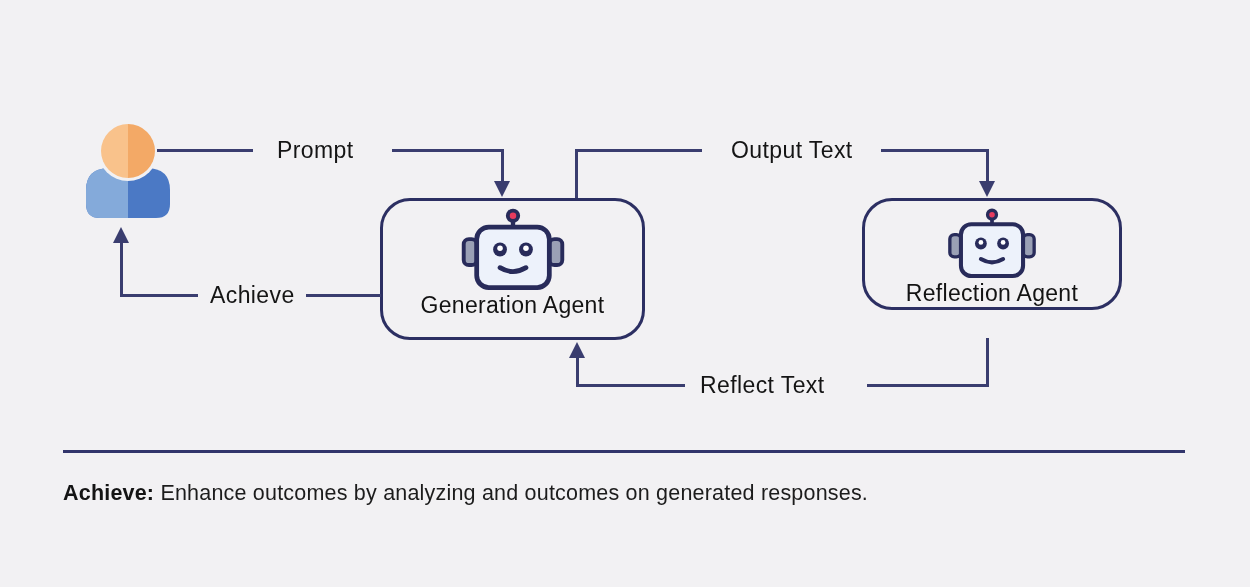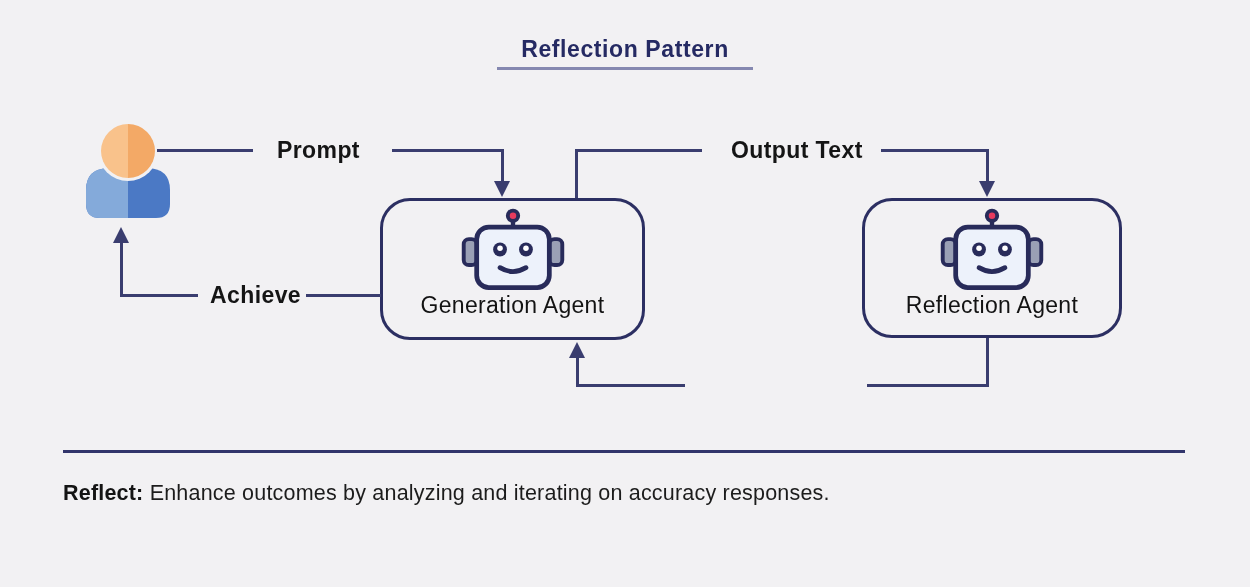--- a/index.html
+++ b/index.html
@@ -74,10 +74,6 @@
 
 <div class="canvas">
 
-  <div class="title-wrap">
-    <div class="title">Reflection Pattern</div>
-    <div class="title-underline"></div>
-  </div>
 
   <svg class="person-icon" width="88" height="100" viewBox="0 0 88 100">
     <defs>

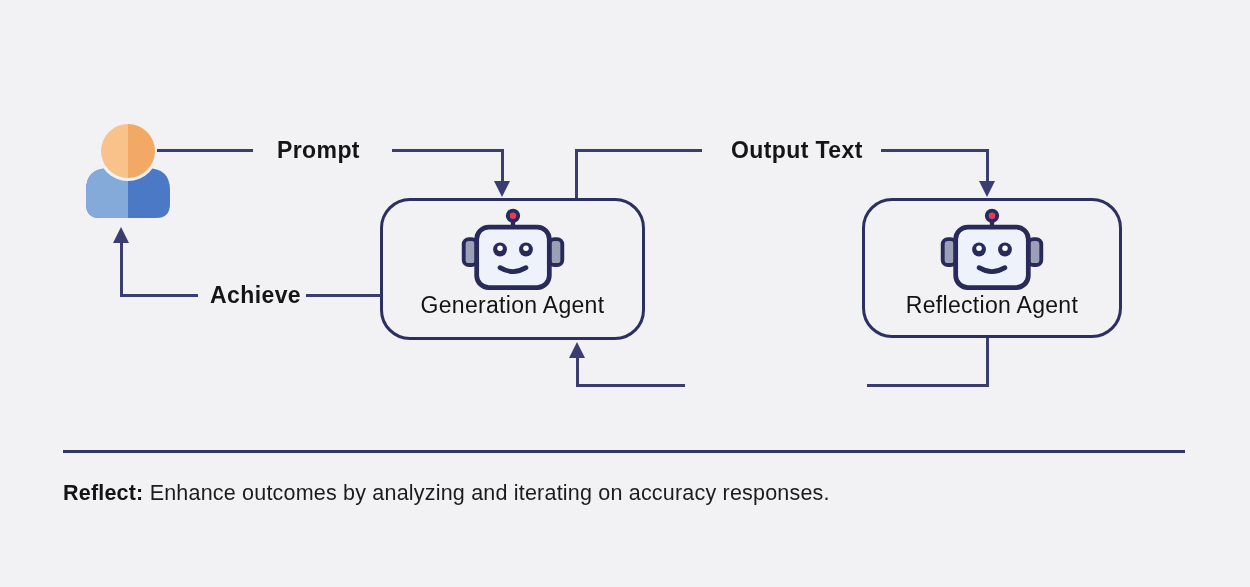--- a/index.html
+++ b/index.html
@@ -53,7 +53,7 @@
   }
   .edge-label{
     position:absolute;
-    font-size:23px;font-weight:700;color:#151515;
+    font-size:23px;font-weight:400;color:#151515;
     letter-spacing:.4px;line-height:1;white-space:nowrap;
   }
   

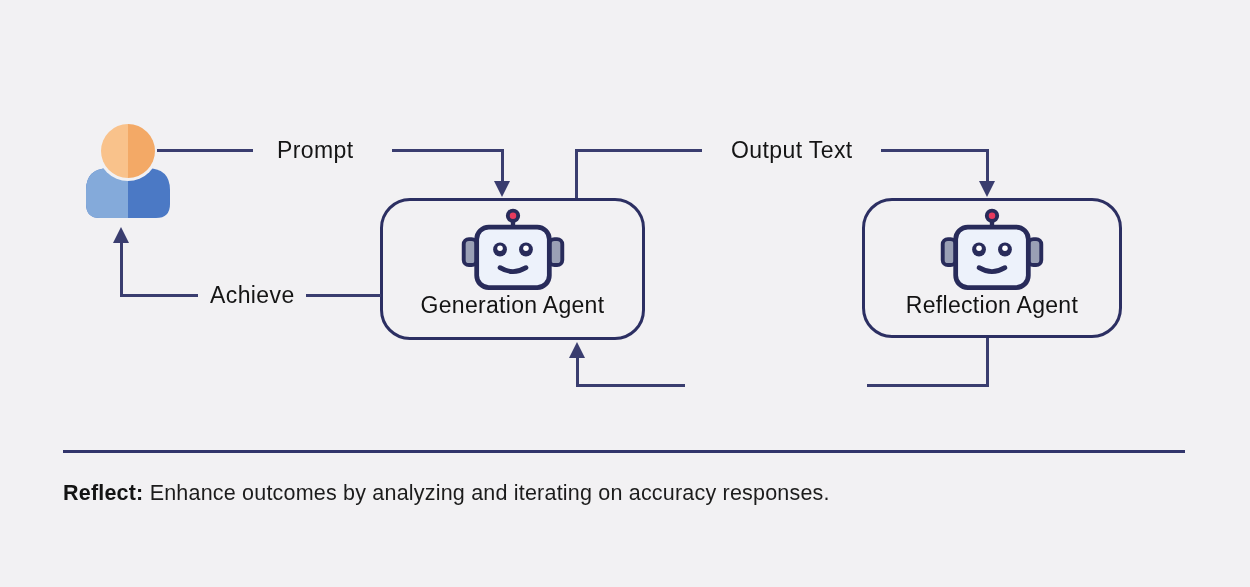--- a/index.html
+++ b/index.html
@@ -33,7 +33,7 @@
     background:transparent;
   }
   .agent-box.gen{left:380px;top:198px;width:265px;height:142px;}
-  .agent-box.ref{left:862px;top:198px;width:260px;height:140px;}
+  .agent-box.ref{left:862px;top:198px;width:260px;height:112px;}
   .agent-label{
     font-size:23px;color:#131313;letter-spacing:.3px;
     margin-top:1px;white-space:nowrap;

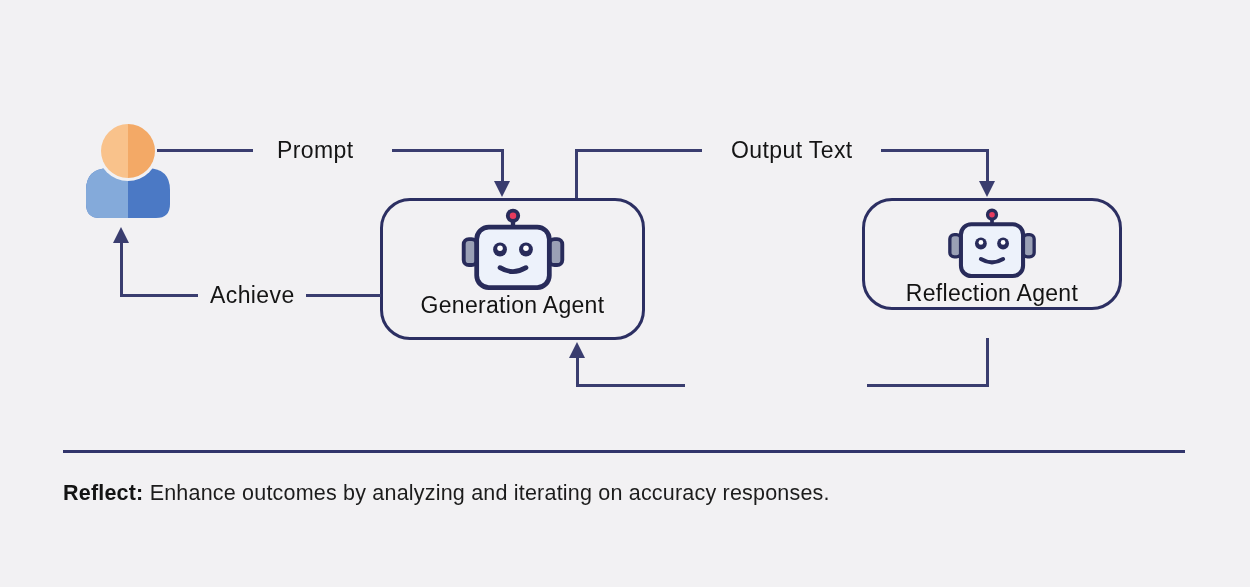--- a/index.html
+++ b/index.html
@@ -138,6 +138,7 @@
 
   <div class="line v" style="left:986px;top:338px;height:49px;"></div>
   <div class="line h" style="left:867px;top:384px;width:122px;"></div>
+  <span class="edge-label" style="left:700px;top:374px;">Reflect Text</span>
   <div class="line h" style="left:577px;top:384px;width:108px;"></div>
   <div class="line v" style="left:576px;top:356px;height:31px;"></div>
   <div class="arrow up" style="left:569px;top:342px;"></div>

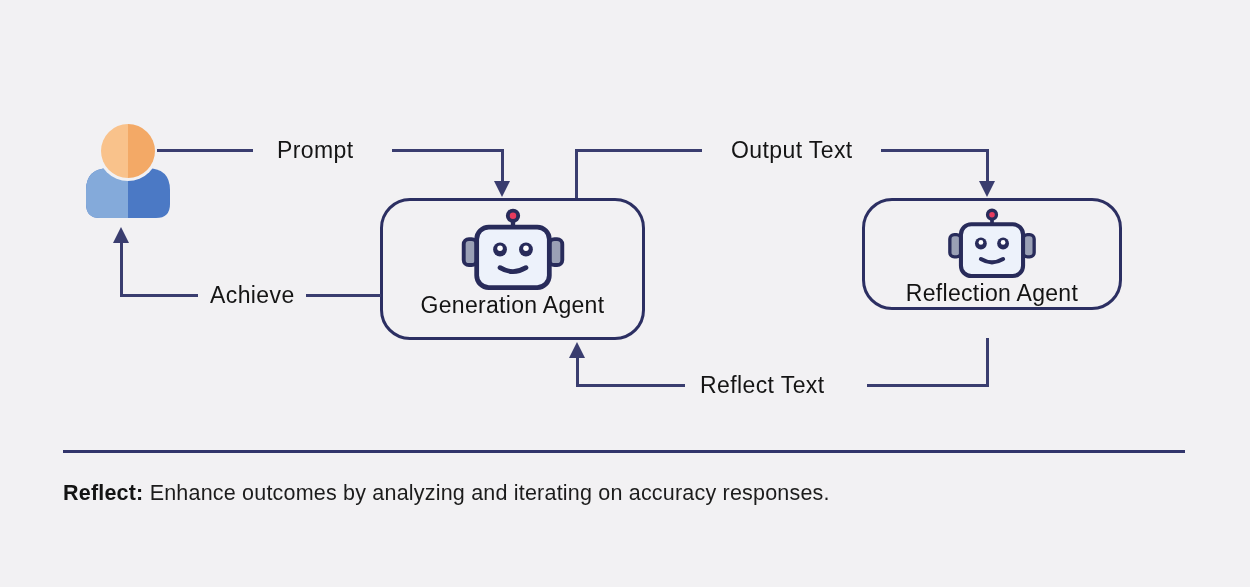--- a/index.html
+++ b/index.html
@@ -152,7 +152,7 @@
   <div class="divider"></div>
 
   <div class="footer-line fl1">
-    <b>Reflect:</b>
+    <b>Achieve:</b>
     <span>Enhance outcomes by analyzing and iterating on accuracy responses.</span>
   </div>
 

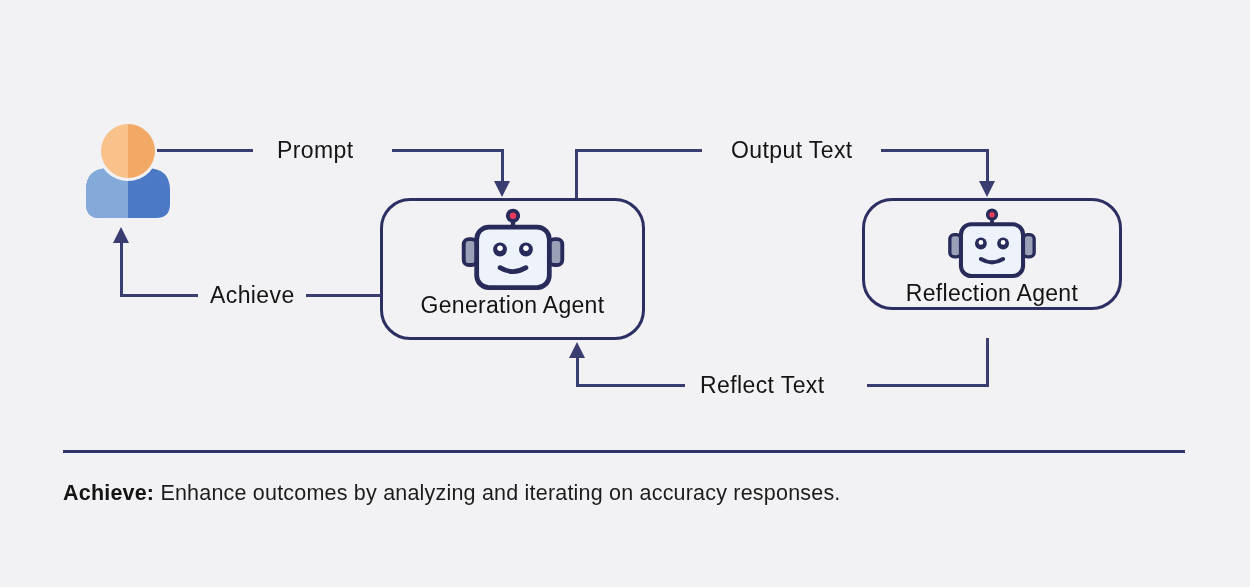--- a/index.html
+++ b/index.html
@@ -153,7 +153,7 @@
 
   <div class="footer-line fl1">
     <b>Achieve:</b>
-    <span>Enhance outcomes by analyzing and iterating on accuracy responses.</span>
+    <span>Enhance outcomes by analyzing and outcomes on generated responses.</span>
   </div>
 
 </div>

